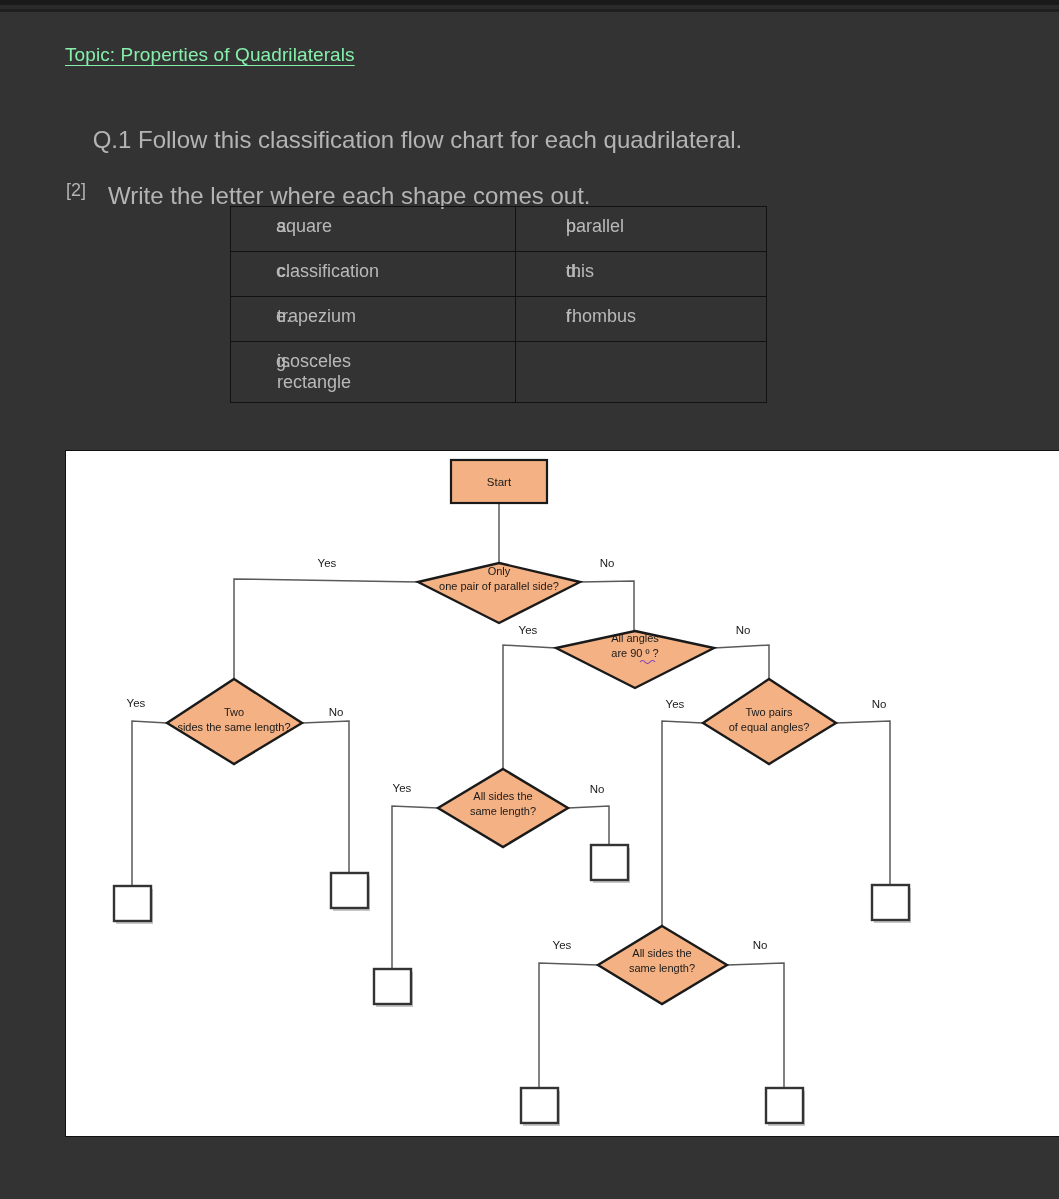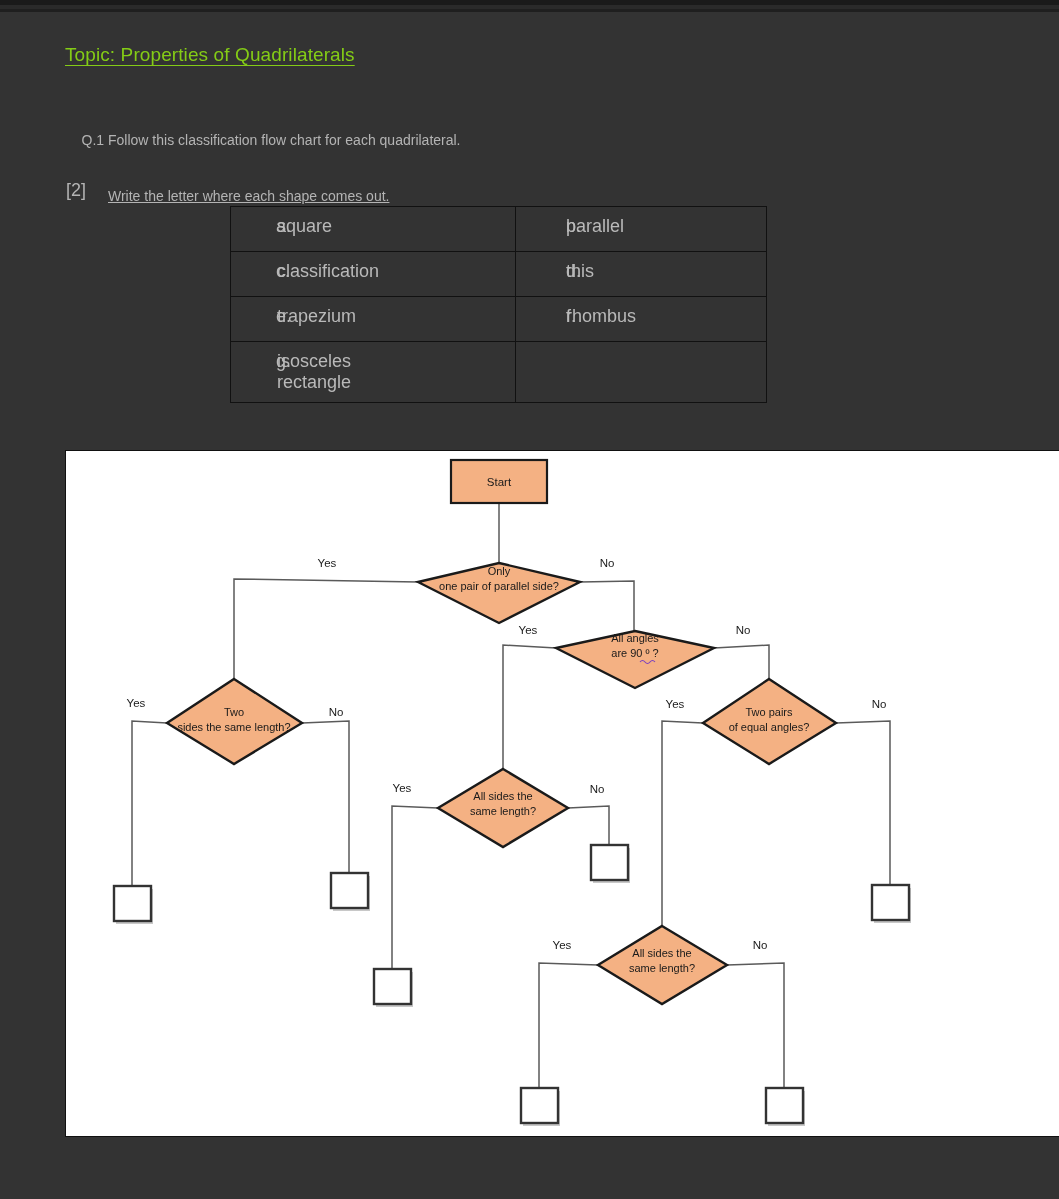--- a/index.html
+++ b/index.html
@@ -44,7 +44,7 @@
     position: absolute;
     left: 65px; top: 44px;
     font-size: 19px;
-    color: #84cc16;
+    color: #86efac;
     text-decoration: underline;
     text-underline-offset: 4px;
     letter-spacing: 0.1px;

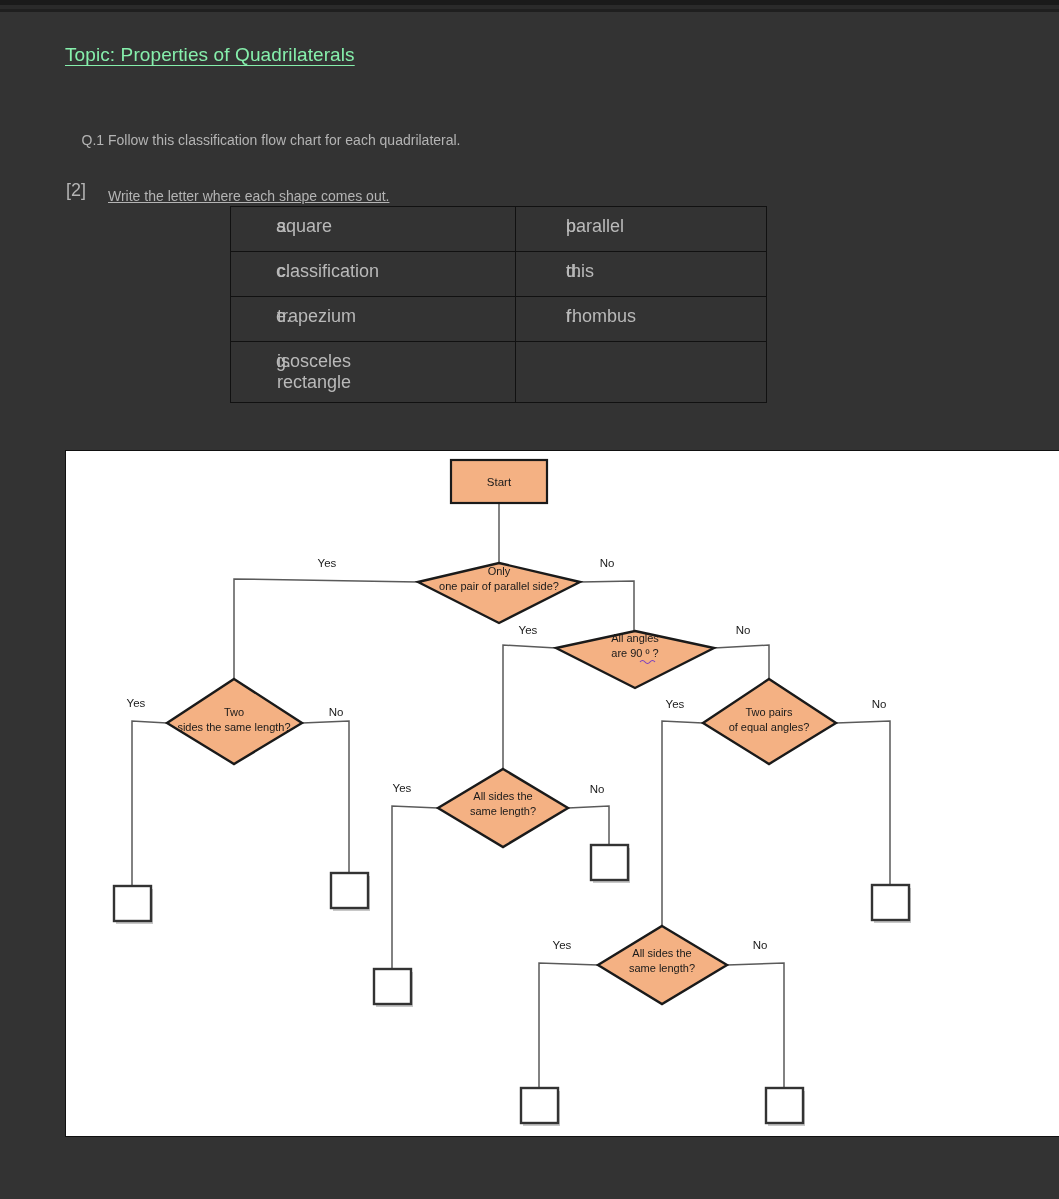--- a/index.html
+++ b/index.html
@@ -53,7 +53,7 @@
   #question-block {
     position: absolute;
     left: 66px; top: 98px;
-    font-size: 14px;
+    font-size: 24px;
     color: #b4b4b4;
     line-height: 28px;
     white-space: pre;

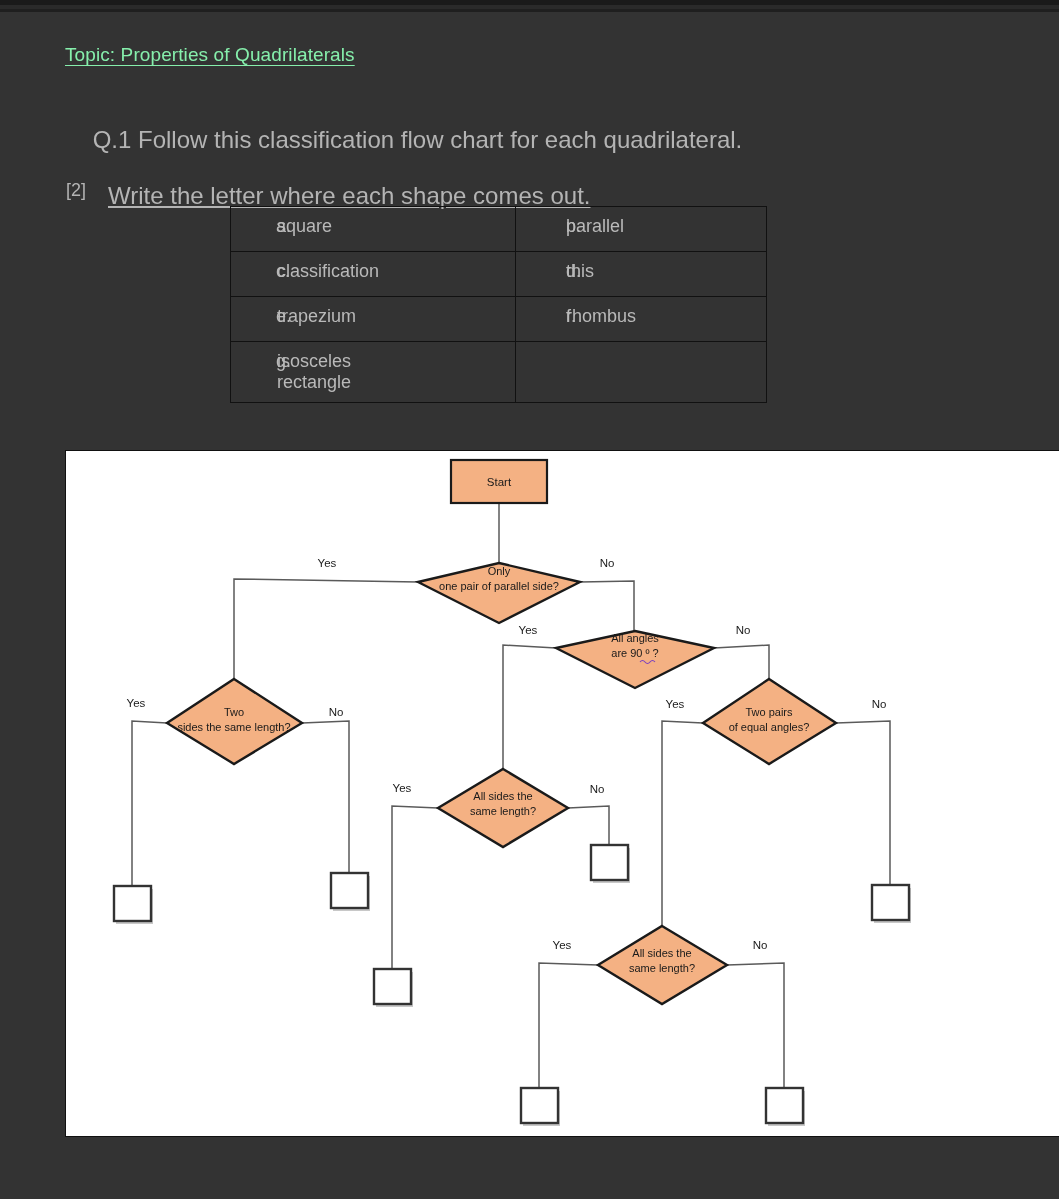--- a/index.html
+++ b/index.html
@@ -58,7 +58,7 @@
     line-height: 28px;
     white-space: pre;
   }
-  #q-line2 { display: block; padding-left: 42px; text-decoration: underline; }
+  #q-line2 { display: block; padding-left: 42px; }
   #marks {
     position: absolute;
     left: 66px; top: 180px;

